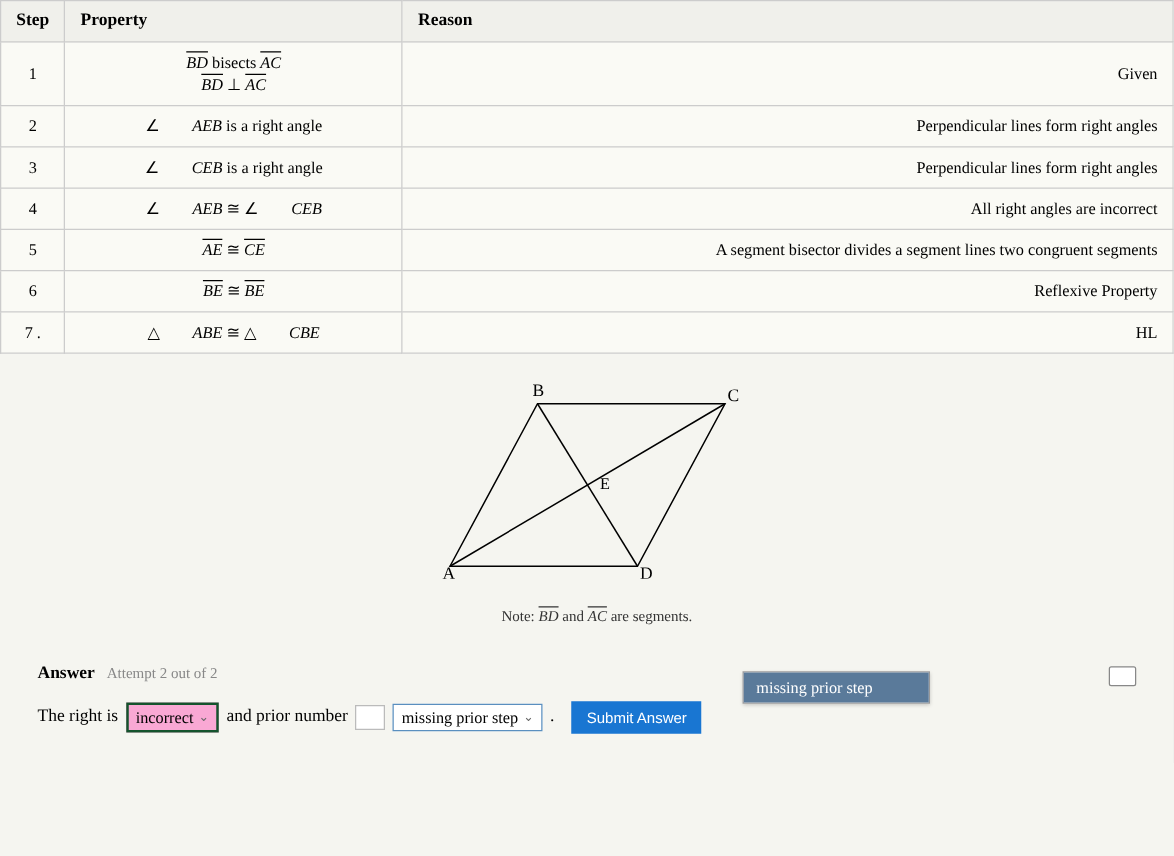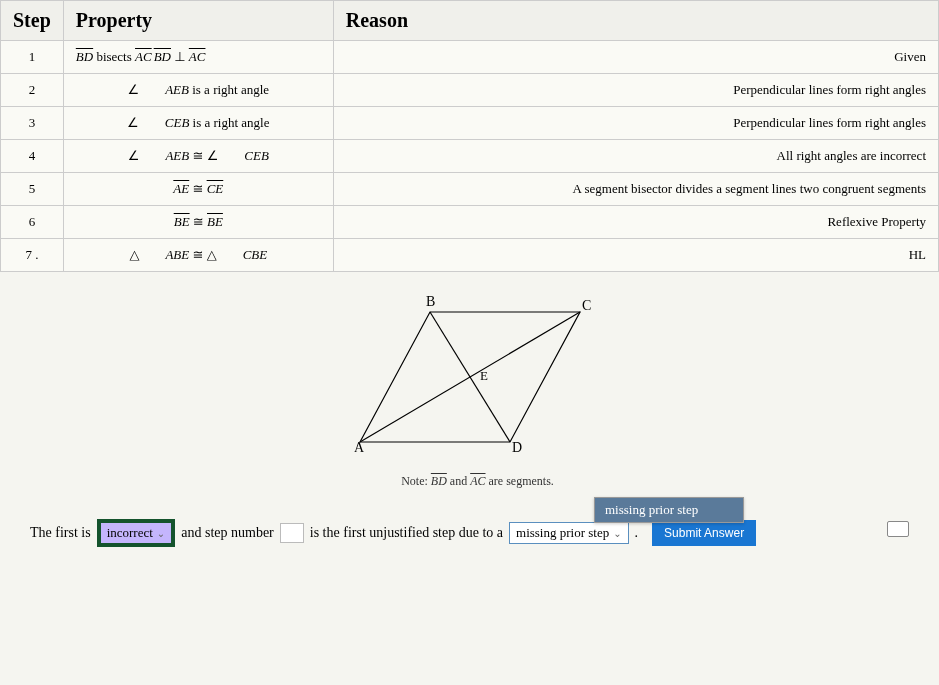--- a/index.html
+++ b/index.html
@@ -27,7 +27,7 @@
       padding: 8px 12px;
       border: 1px solid #ccc;
       font-weight: bold;
-      font-size: 20px;
+      font-size: 14px;
       background: #f0f0eb;
     }
     .proof-table td {

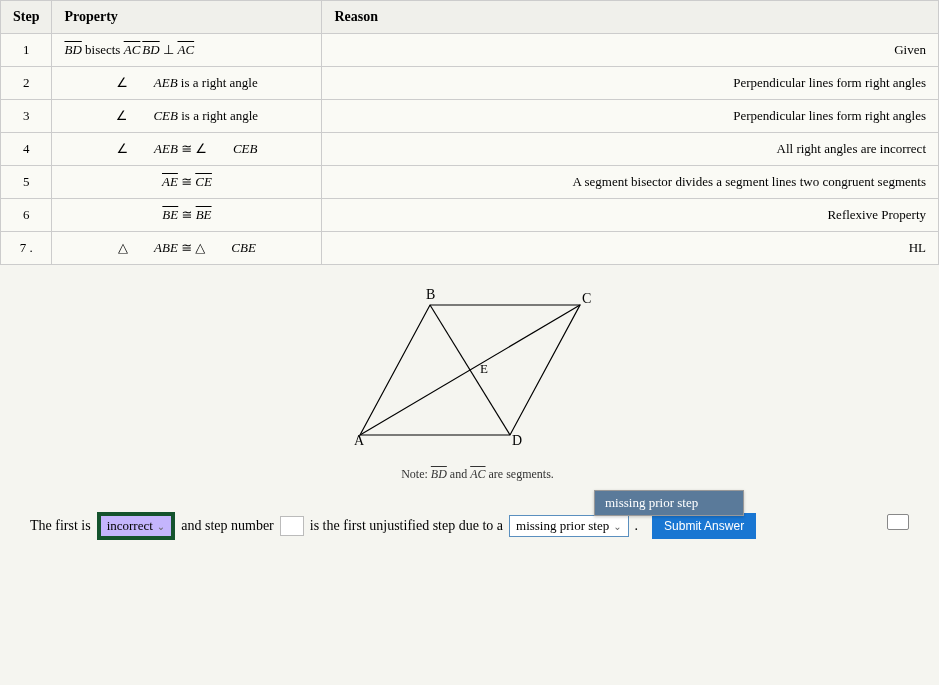--- a/index.html
+++ b/index.html
@@ -129,7 +129,7 @@
       border-radius: 2px;
       background: #fff;
     }
-    .stmt-stack { display:flex; flex-direction:row; align-items:center; gap:2px; }
+    .stmt-stack { display:flex; flex-direction:column; align-items:center; gap:2px; }
   </style>
 </head>
 <body>

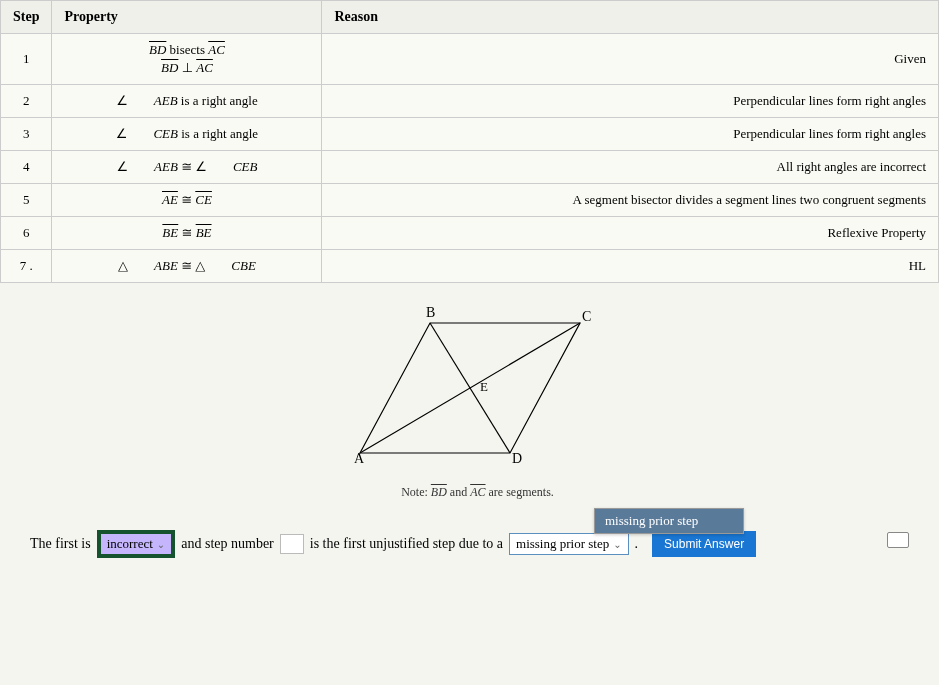--- a/index.html
+++ b/index.html
@@ -208,6 +208,10 @@
   <div class="answer-section">
     <div class="keyboard-icon"></div>
 
+    <div class="answer-header">
+      <span class="answer-label">Answer</span>
+      <span class="attempt-text">Attempt 2 out of 2</span>
+    </div>
 
     <div class="dropdown-popup">
       <div class="opt selected">missing prior step</div>

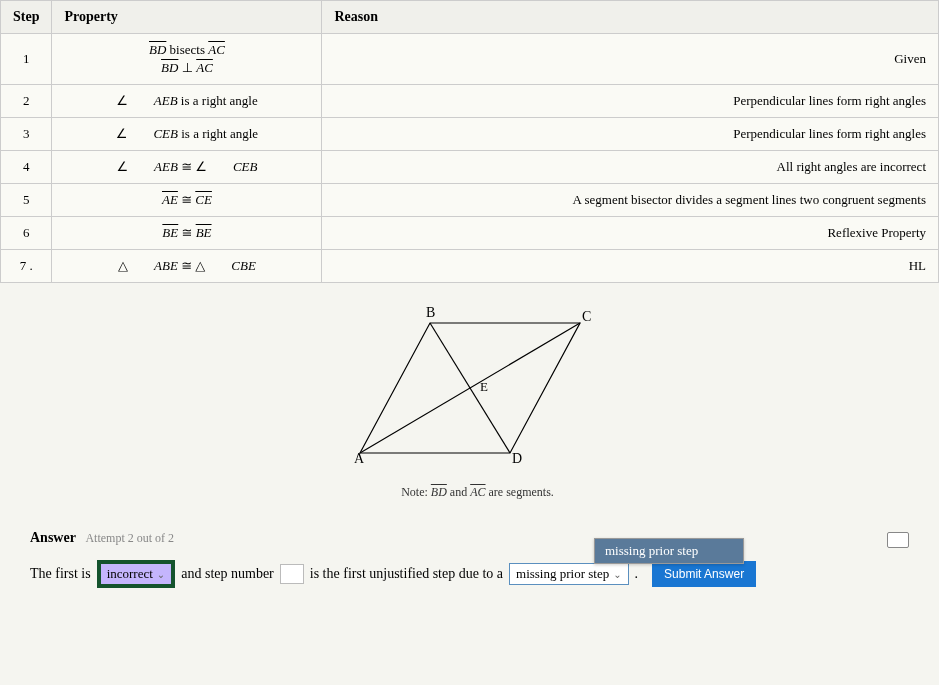--- a/index.html
+++ b/index.html
@@ -218,7 +218,7 @@
     </div>
 
     <div class="proof-sentence">
-      <span>The first is</span>
+      <span>The right is</span>
       <span class="dropdown">
         <span>incorrect</span>
         <span class="chev">⌄</span>

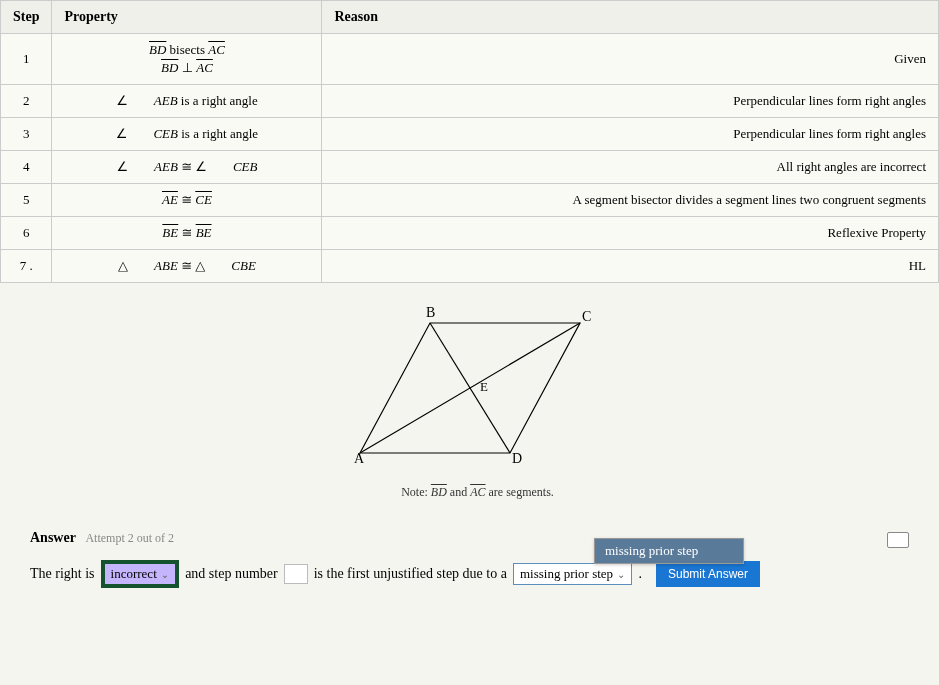--- a/index.html
+++ b/index.html
@@ -73,8 +73,8 @@
       display: inline-flex;
       align-items: center;
       padding: 2px 6px;
-      border: 4px solid #14532d;
-      background: #c4b5fd;
+      border: 2px solid #14532d;
+      background: #f9a8d4;
       font-size: 13px;
       cursor: pointer;
       gap: 4px;

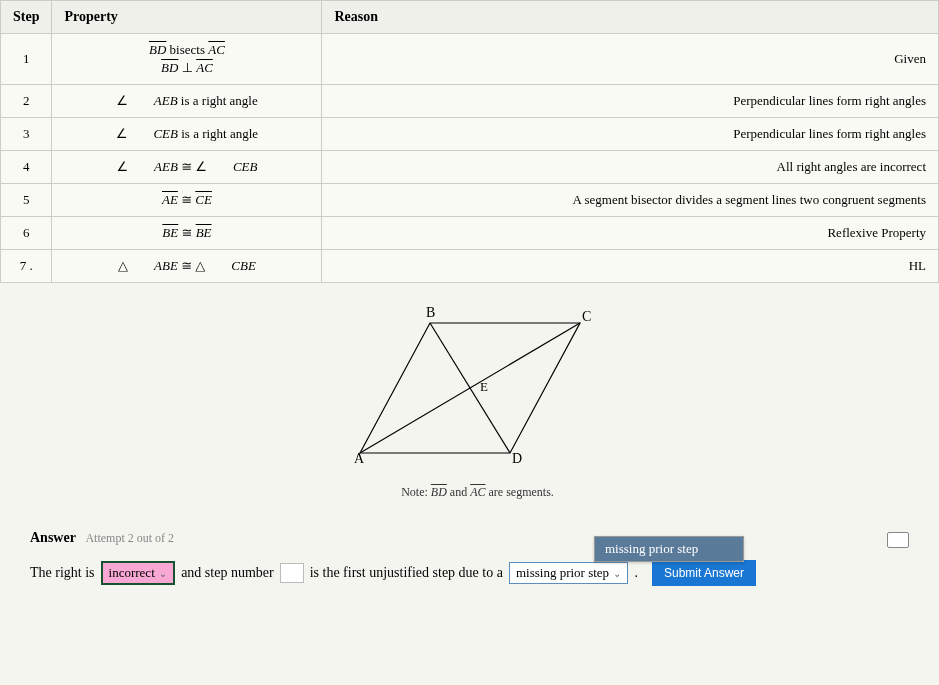--- a/index.html
+++ b/index.html
@@ -223,7 +223,7 @@
         <span>incorrect</span>
         <span class="chev">⌄</span>
       </span>
-      <span>and step number</span>
+      <span>and prior number</span>
       <span class="step-input"></span>
       <span>is the first unjustified step due to a</span>
       <span class="dropdown highlighted">

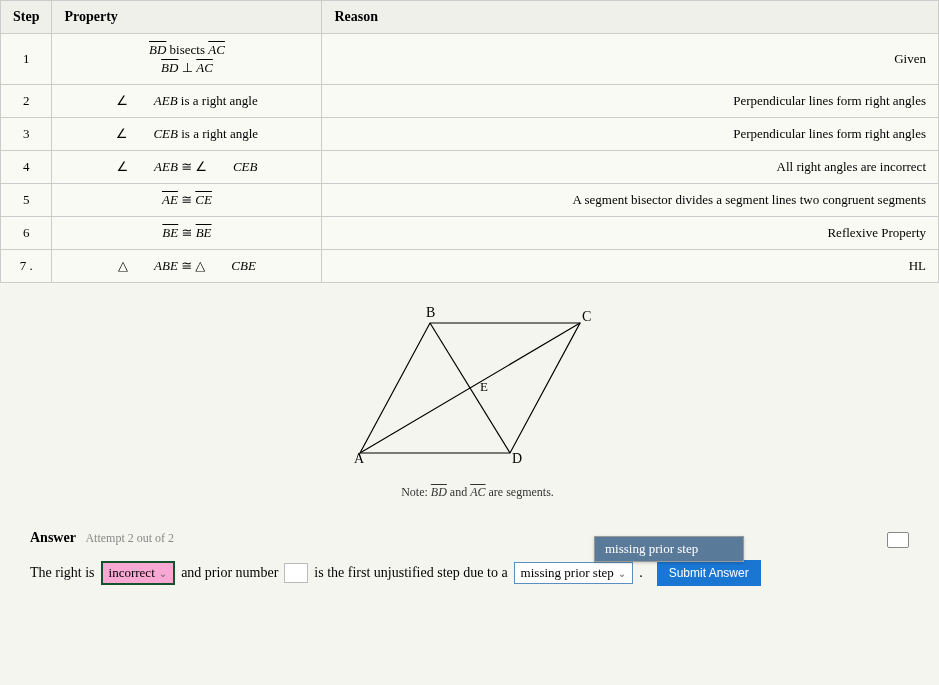--- a/index.html
+++ b/index.html
@@ -225,7 +225,6 @@
       </span>
       <span>and prior number</span>
       <span class="step-input"></span>
-      <span>is the first unjustified step due to a</span>
       <span class="dropdown highlighted">
         <span>missing prior step</span>
         <span class="chev">⌄</span>

